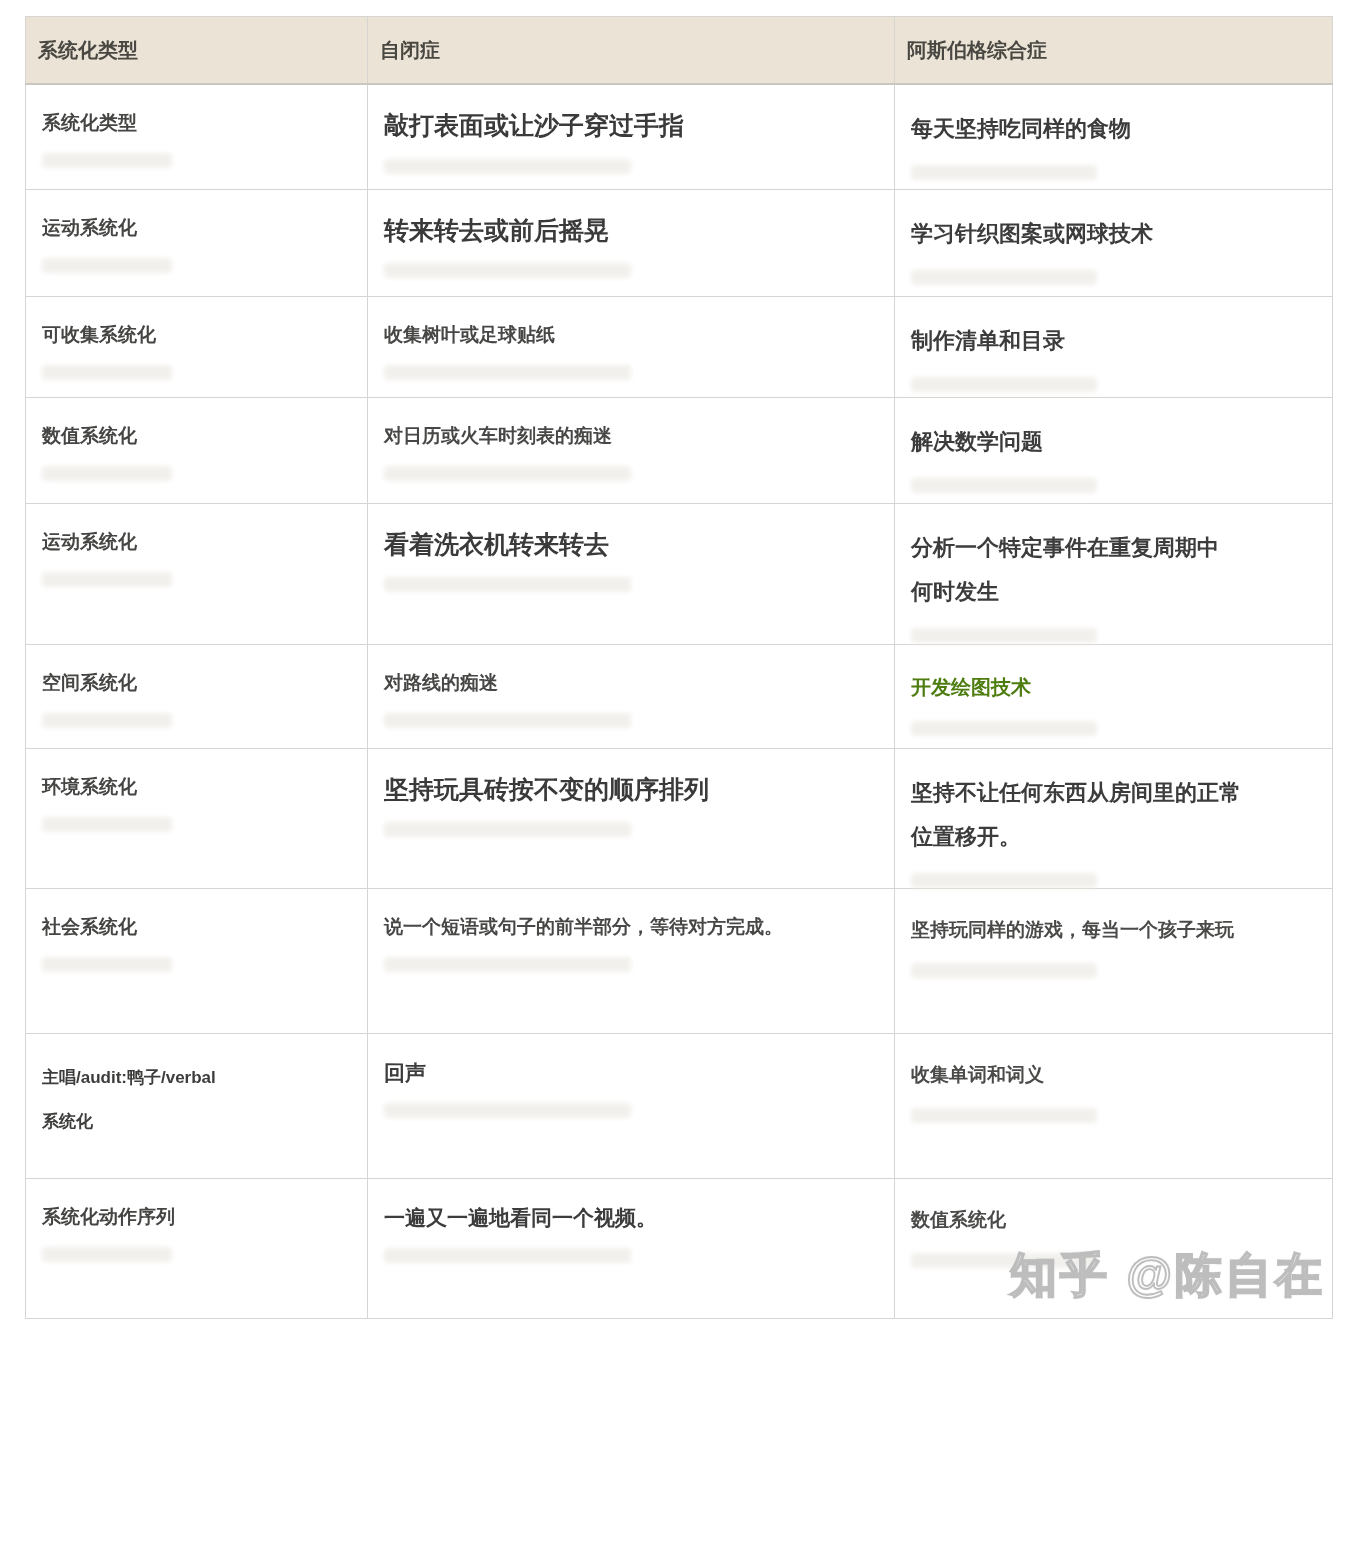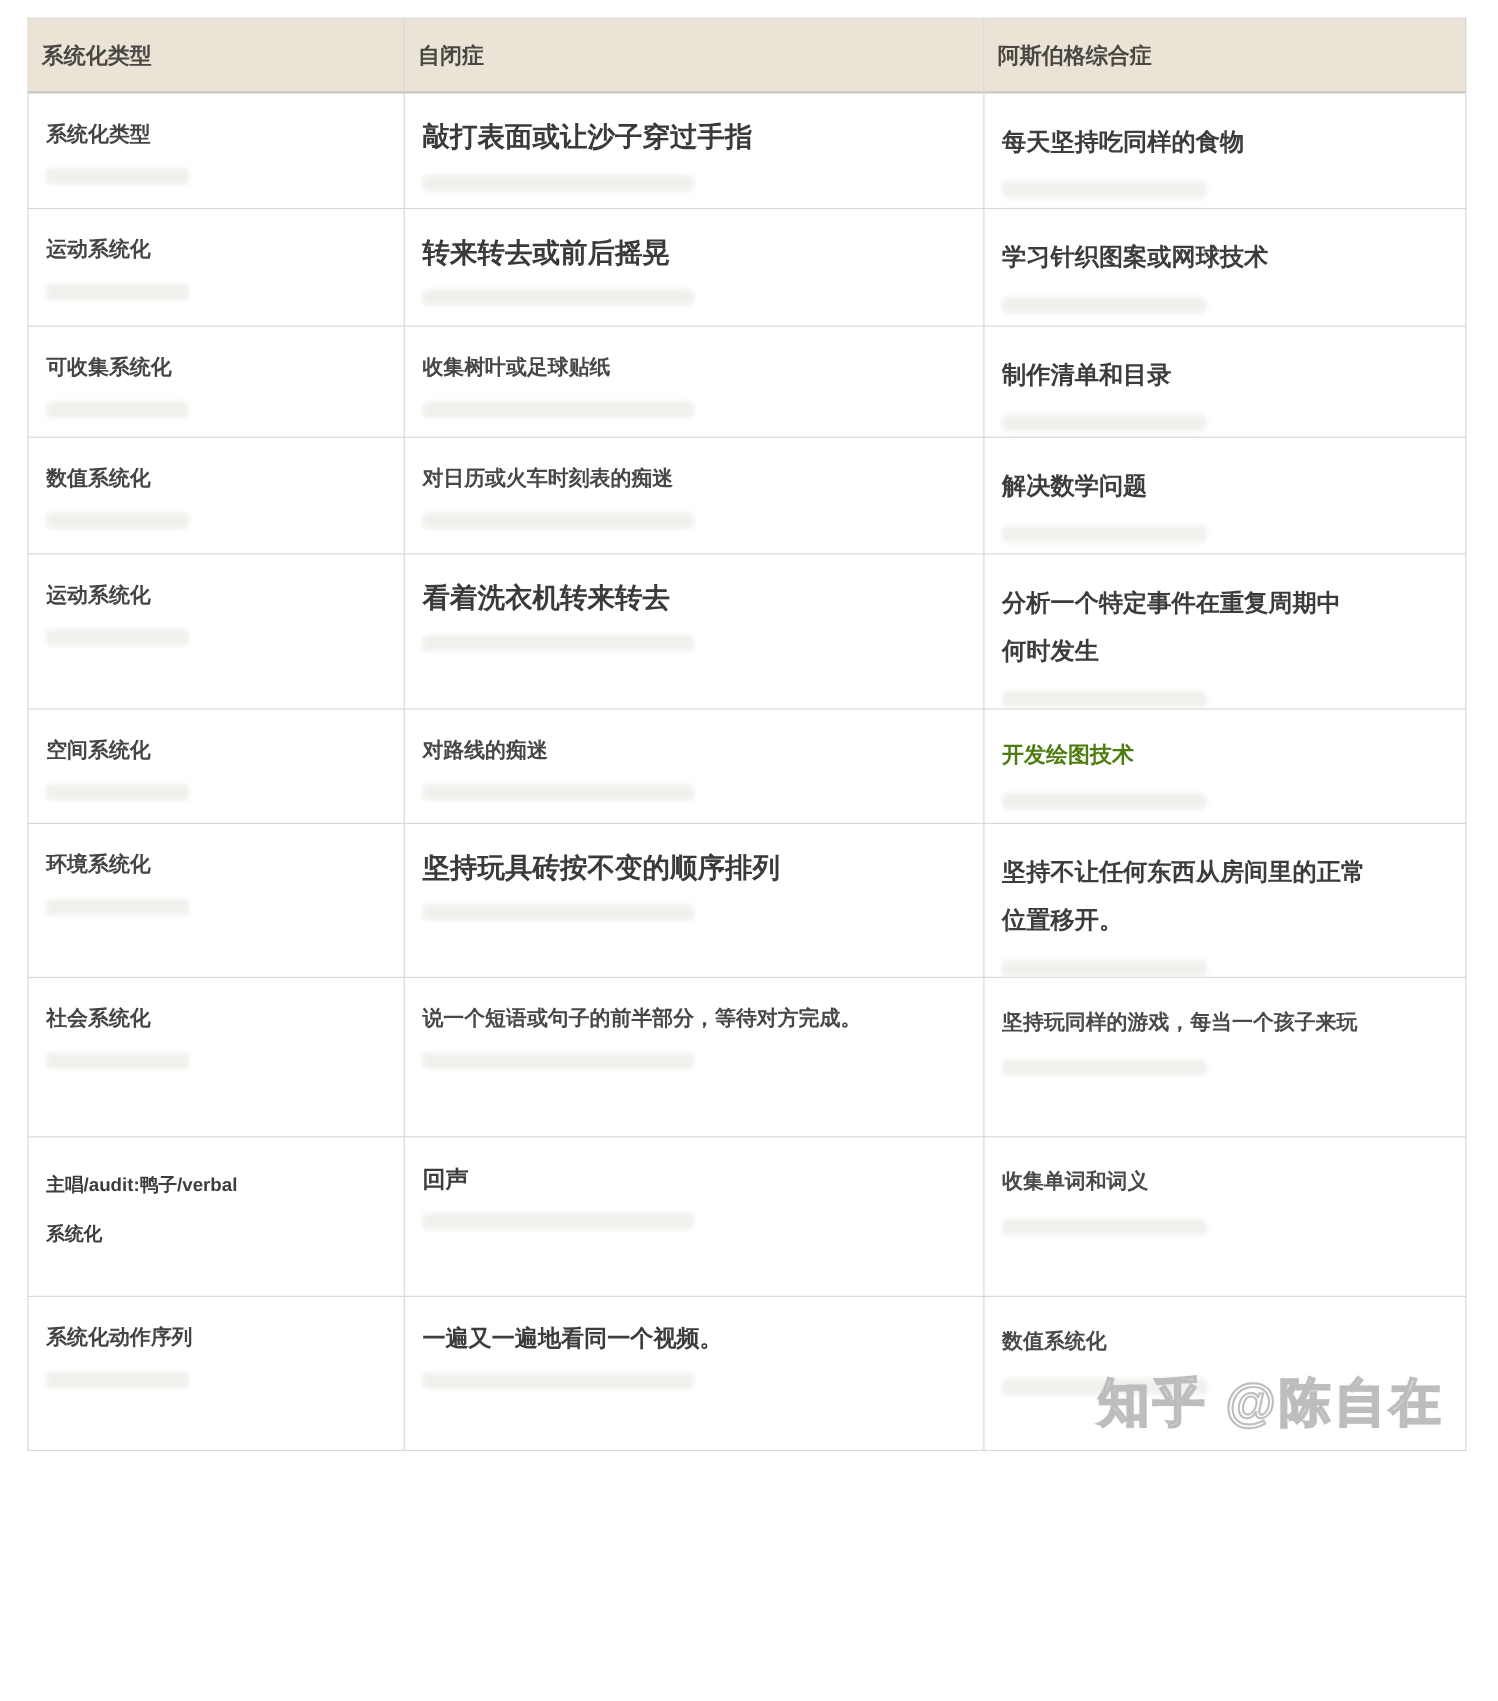--- a/index.html
+++ b/index.html
@@ -92,7 +92,7 @@
 
   .watermark {
     position: absolute;
-    right: 20px;
+    right: 8px;
     bottom: 12px;
     font-size: 47px;
     font-weight: 600;

